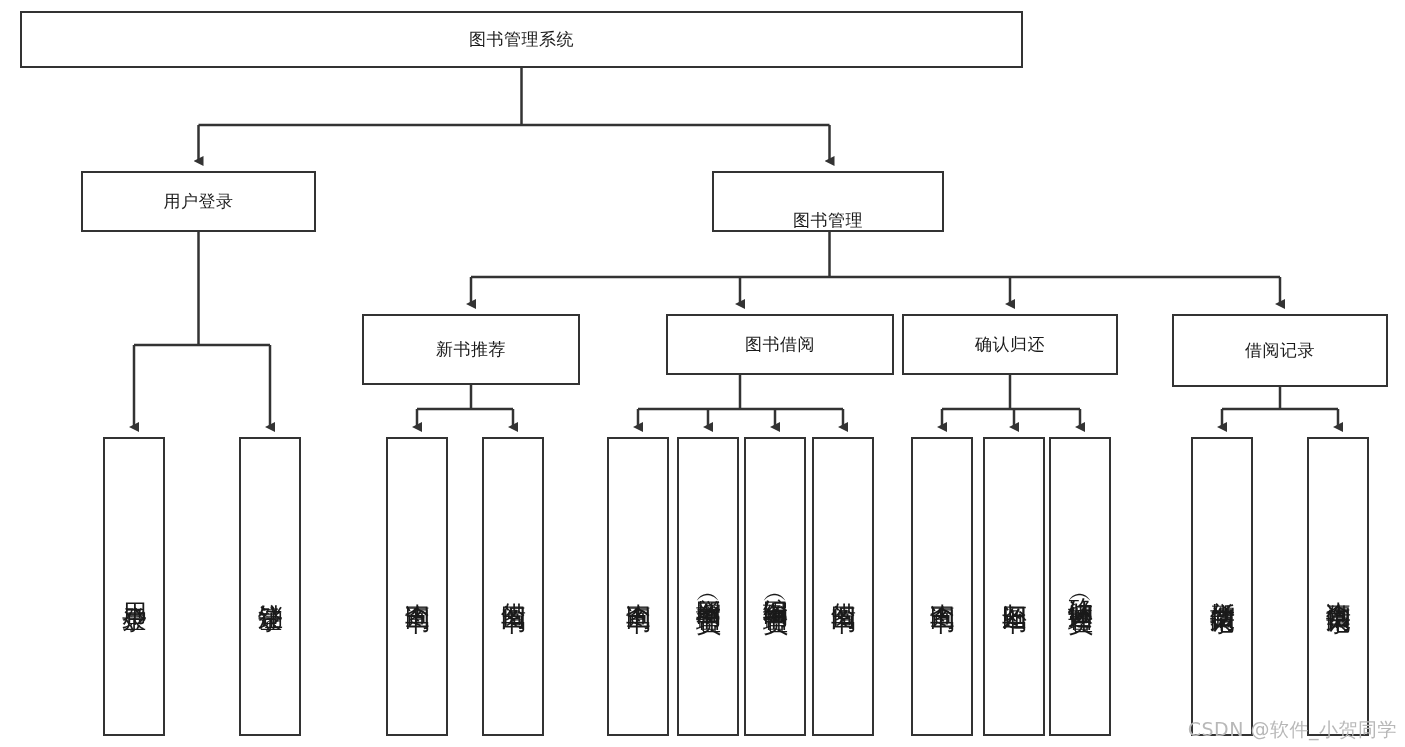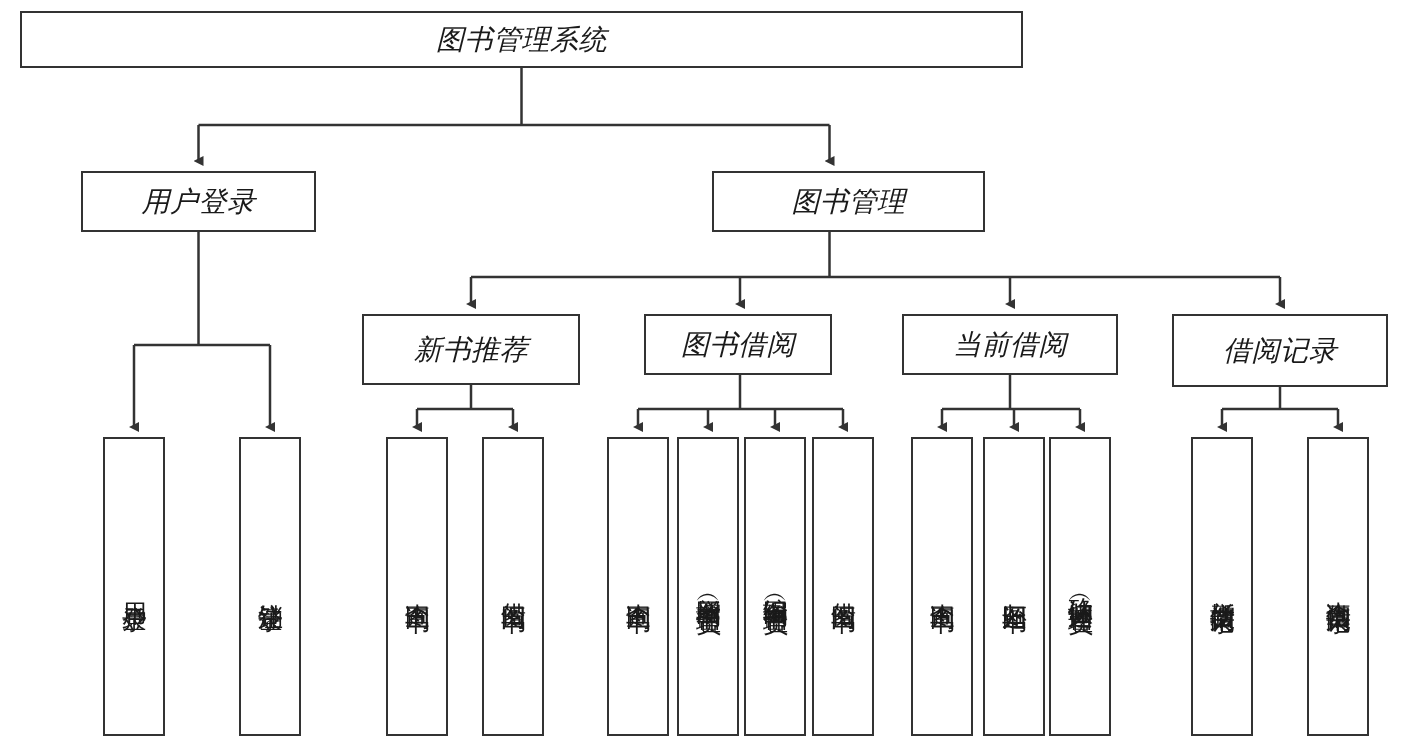--- a/index.html
+++ b/index.html
@@ -36,9 +36,8 @@
     color: #1a1a1a;
   }
   .node.horiz {
-    font-size: 28px;
+    font-size: 17px;
     letter-spacing: 0.5px;
-    font-style: italic;
   }
   .node.vert {
     writing-mode: vertical-rl;

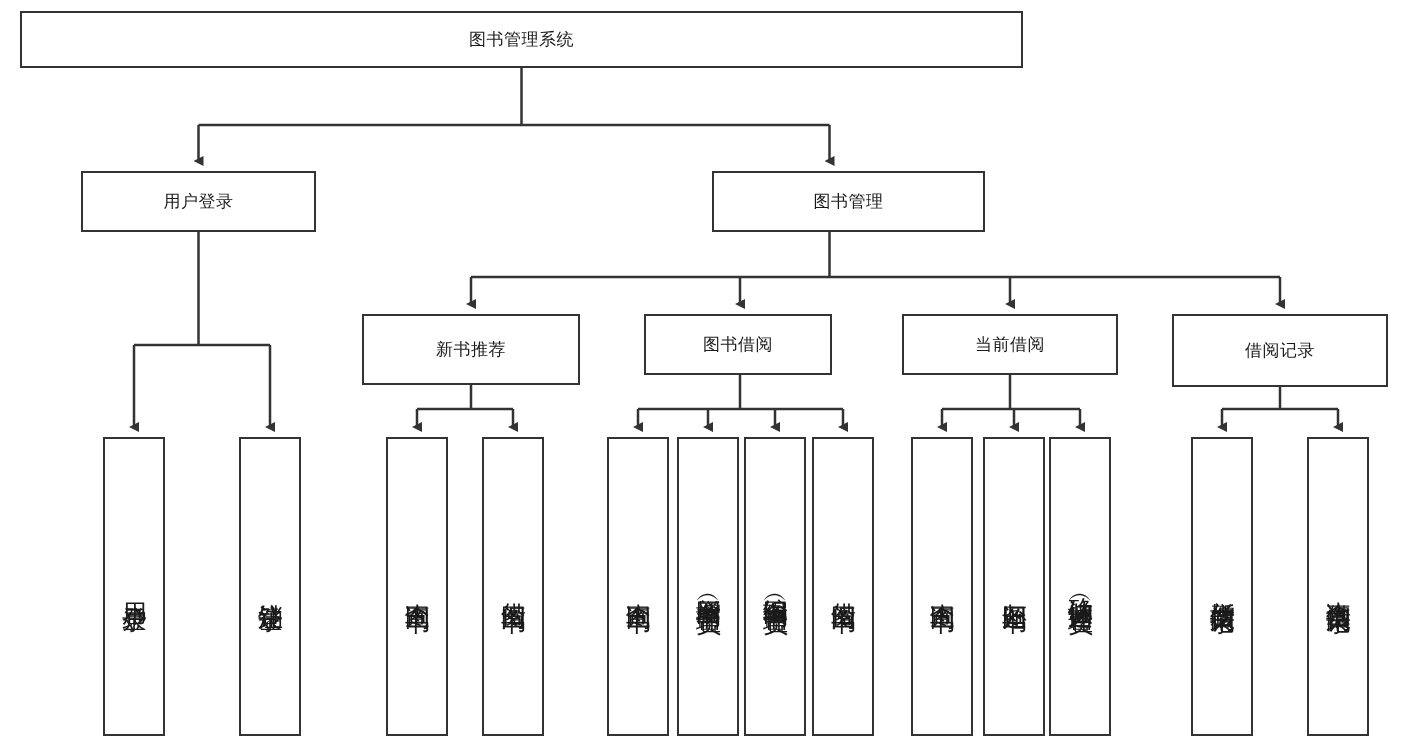--- a/index.html
+++ b/index.html
@@ -122,7 +122,7 @@
       <div class="node horiz" style="left: 81px; top: 171px; width: 235px; height: 61px;">
         <span class="label">用户登录</span>
       </div>
-      <div class="node horiz" style="left: 712px; top: 171px; width: 273px; height: 61px;">
+      <div class="node horiz" style="left: 712px; top: 171px; width: 232px; height: 61px; align-items: flex-end;">
         <span class="label">图书管理</span>
       </div>
       <div class="node horiz" style="left: 362px; top: 314px; width: 218px; height: 71px;">

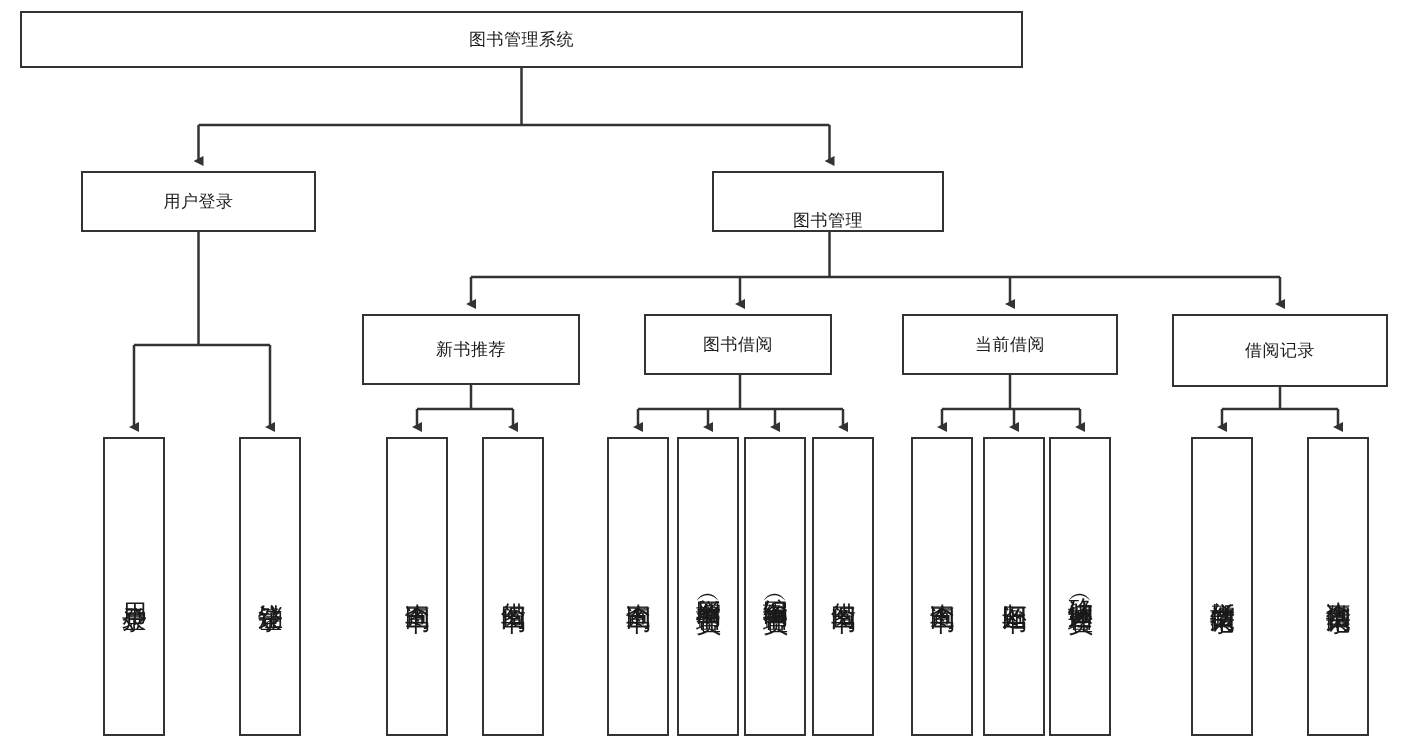--- a/index.html
+++ b/index.html
@@ -128,7 +128,7 @@
       <div class="node horiz" style="left: 362px; top: 314px; width: 218px; height: 71px;">
         <span class="label">新书推荐</span>
       </div>
-      <div class="node horiz" style="left: 644px; top: 314px; width: 188px; height: 61px;">
+      <div class="node horiz" style="left: 666px; top: 314px; width: 228px; height: 61px;">
         <span class="label">图书借阅</span>
       </div>
       <div class="node horiz" style="left: 902px; top: 314px; width: 216px; height: 61px;">

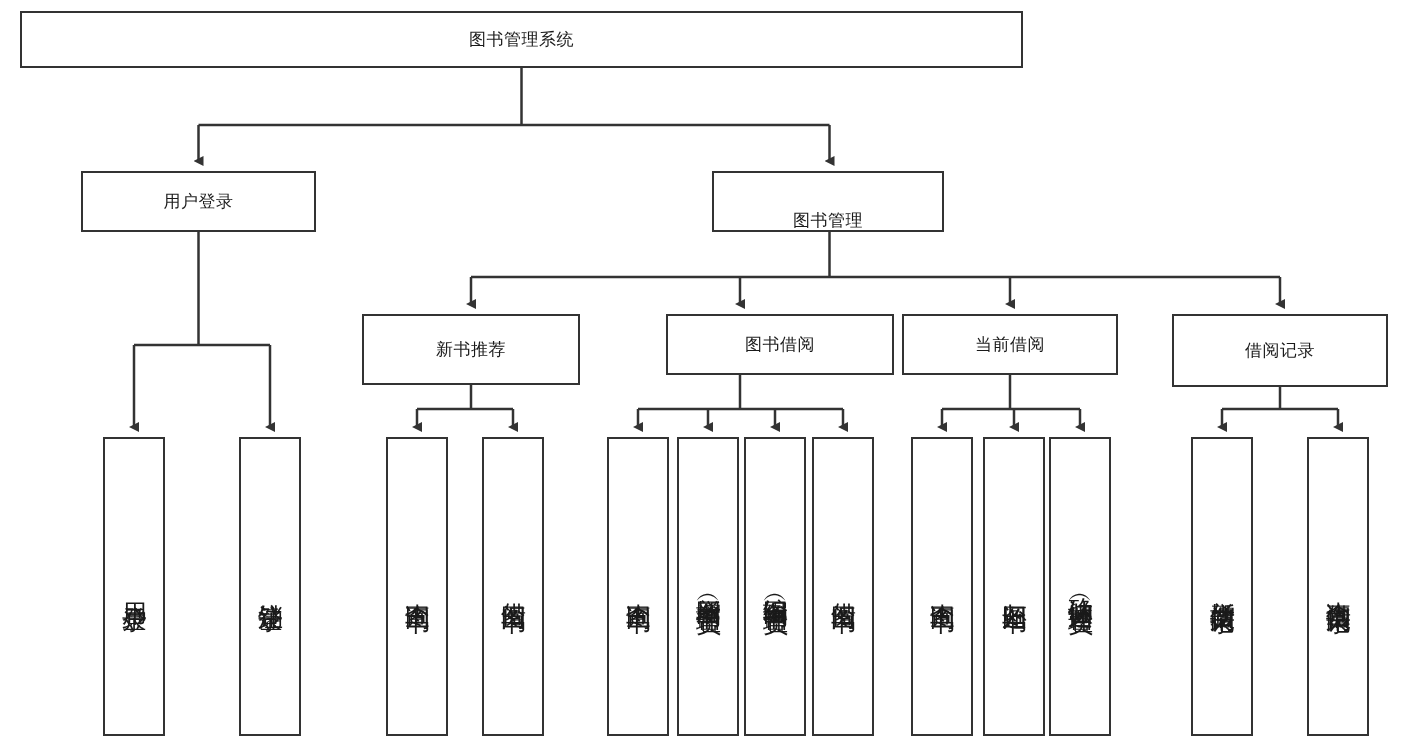--- a/index.html
+++ b/index.html
@@ -132,7 +132,7 @@
         <span class="label">图书借阅</span>
       </div>
       <div class="node horiz" style="left: 902px; top: 314px; width: 216px; height: 61px;">
-        <span class="label">当前借阅</span>
+        <span class="label">确认归还</span>
       </div>
       <div class="node horiz" style="left: 1172px; top: 314px; width: 216px; height: 73px;">
         <span class="label">借阅记录</span>

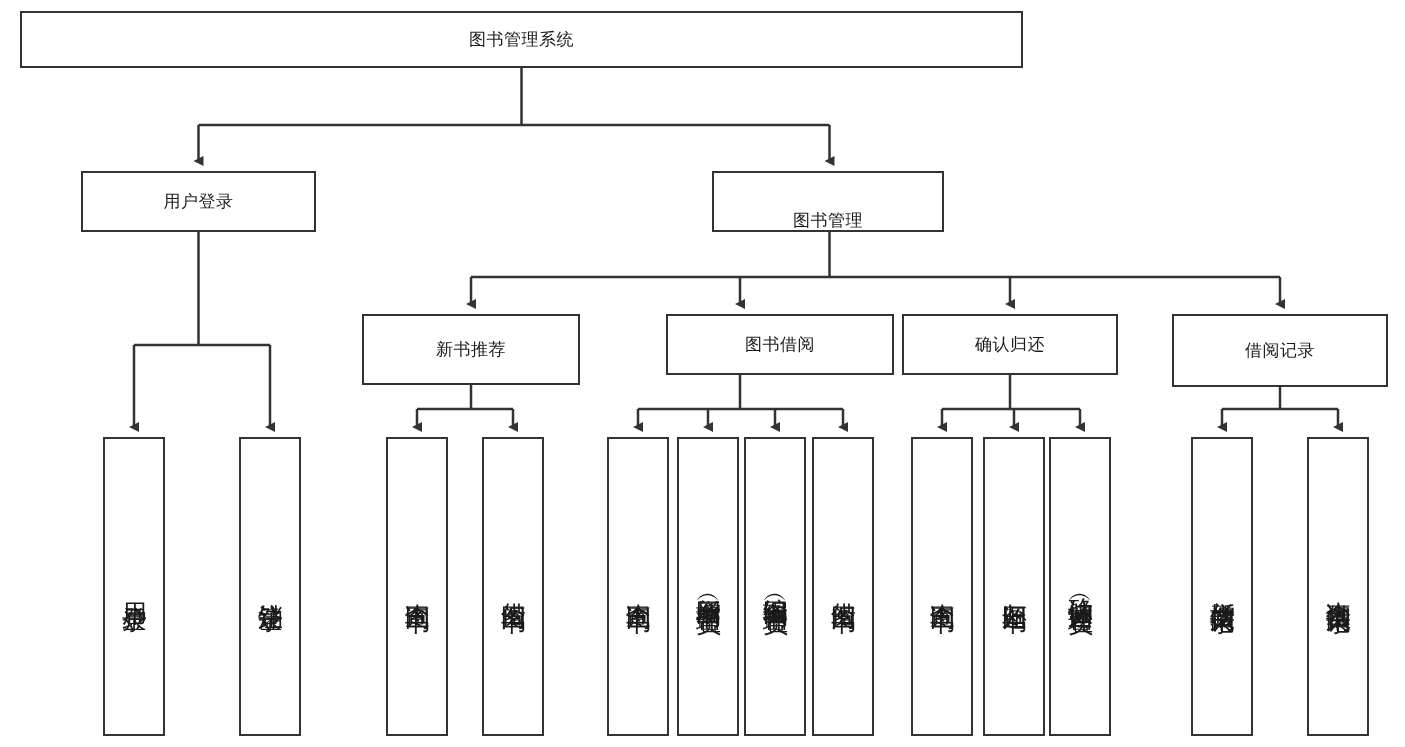--- a/index.html
+++ b/index.html
@@ -178,6 +178,7 @@
       </div>
     </div>
 
+  <div id="watermark">CSDN @软件_小贺同学</div>
 </div>
 
 </body></html>

